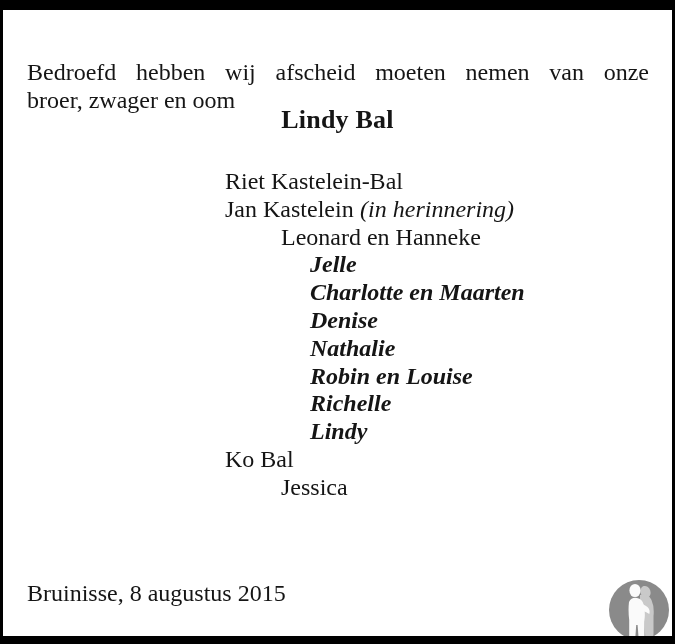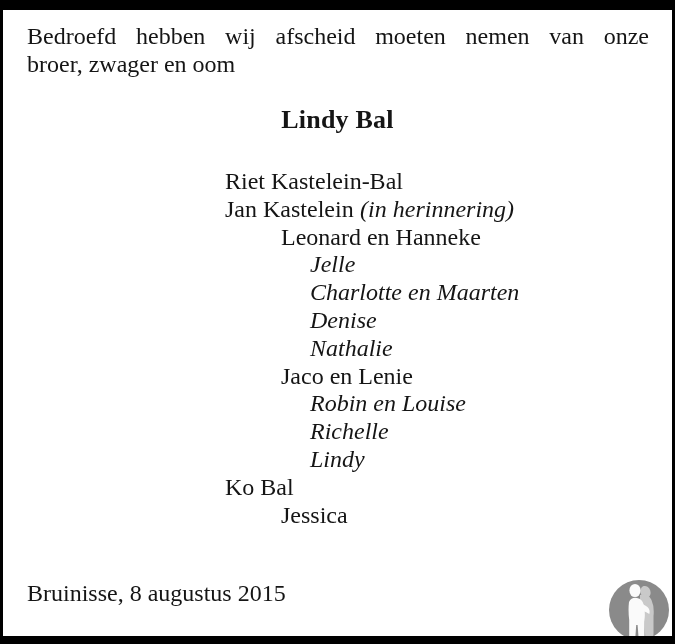--- a/index.html
+++ b/index.html
@@ -31,6 +31,7 @@
   .intro .justified {
     text-align: justify;
     text-align-last: justify;
+    margin-top: 36px;
   }
   .deceased-title {
     position: absolute;

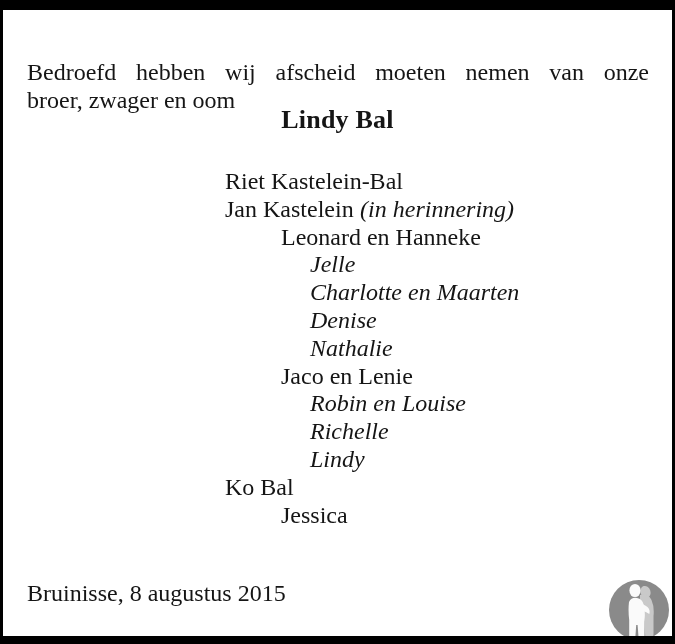--- a/index.html
+++ b/index.html
@@ -54,7 +54,7 @@
   .row { white-space: nowrap; }
   .lvl1 { padding-left: 222px; }
   .lvl2 { padding-left: 278px; }
-  .lvl3 { padding-left: 307px; }
+  .lvl3 { padding-left: 307px; font-weight: bold; }
   .italic { font-style: italic; }
   .note {
     font-style: italic;

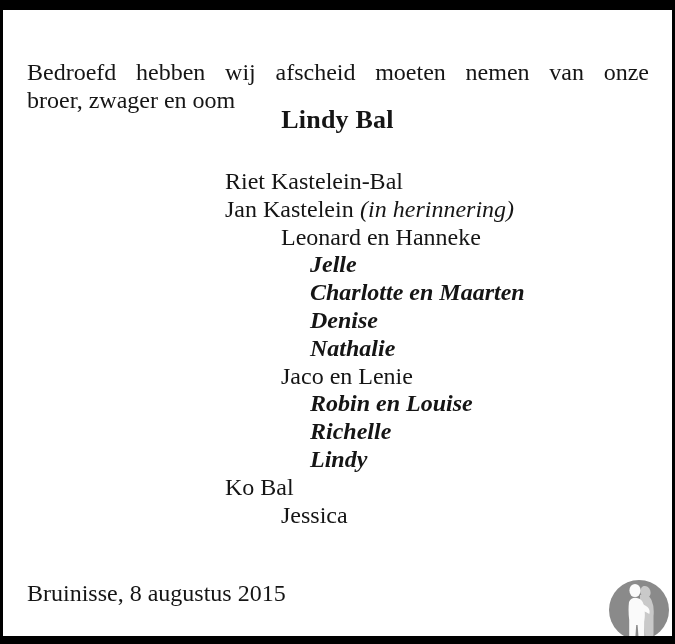--- a/index.html
+++ b/index.html
@@ -94,7 +94,6 @@
     <div class="row lvl3 italic"><span>Charlotte en Maarten</span></div>
     <div class="row lvl3 italic"><span>Denise</span></div>
     <div class="row lvl3 italic"><span>Nathalie</span></div>
-    <div class="row lvl2"><span>Jaco en Lenie</span></div>
     <div class="row lvl3 italic"><span>Robin en Louise</span></div>
     <div class="row lvl3 italic"><span>Richelle</span></div>
     <div class="row lvl3 italic"><span>Lindy</span></div>

